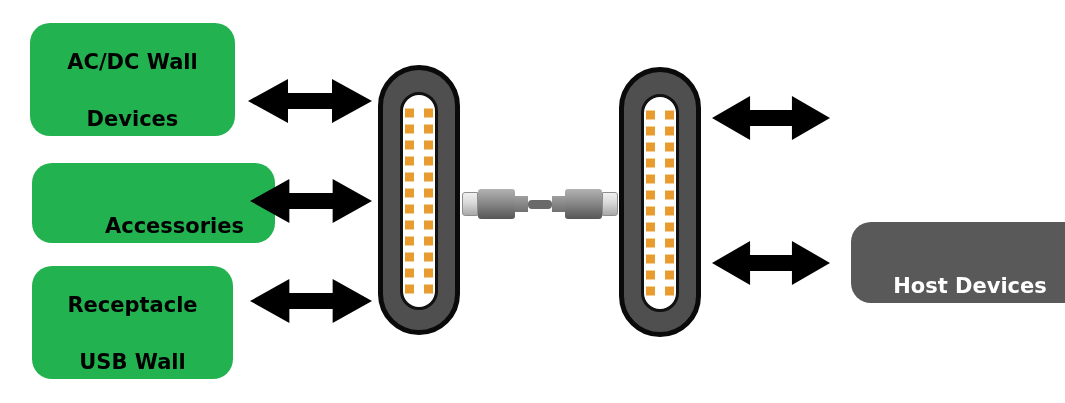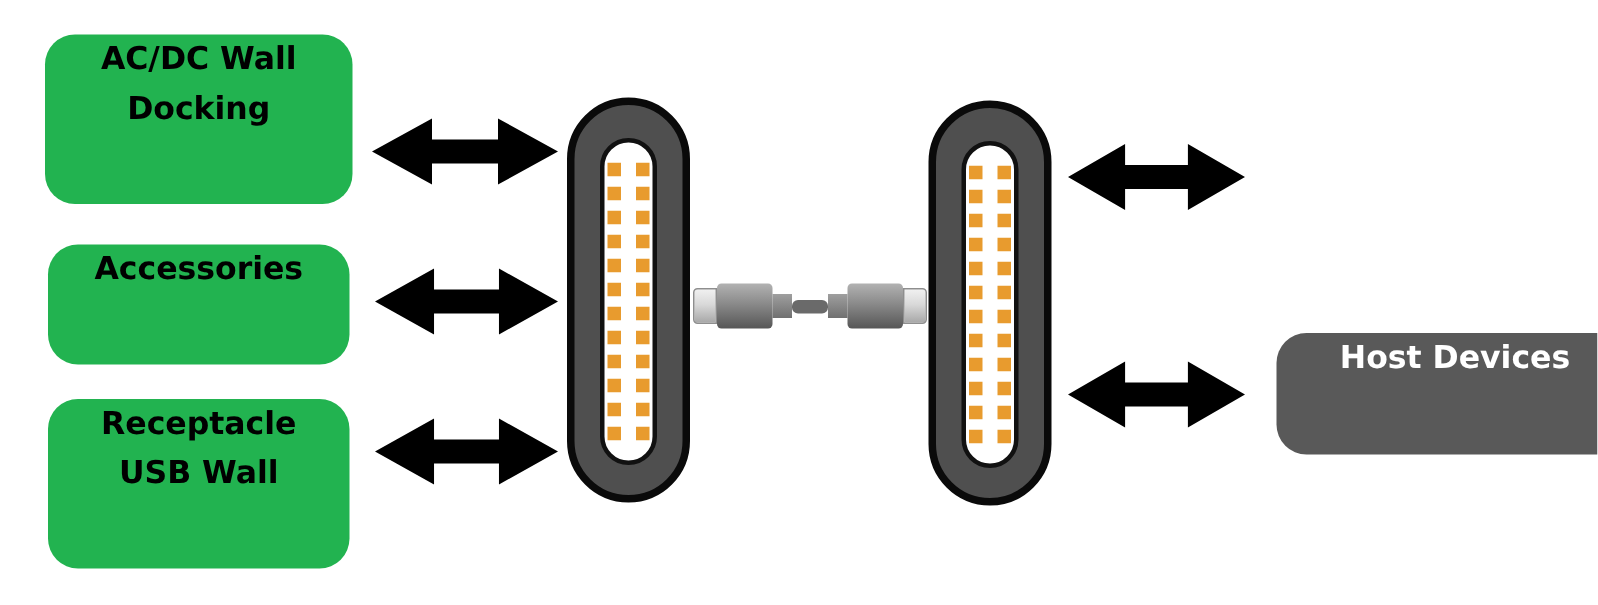--- a/index.html
+++ b/index.html
@@ -15,9 +15,9 @@
     position:absolute;
     border-radius:20px;
     display:flex;flex-direction:column;
-    justify-content:flex-start;align-items:center;
+    justify-content:flex-end;align-items:center;
     text-align:center;
-    font-weight:bold;font-size:21px;line-height:33px;
+    font-weight:bold;font-size:21px;line-height:33px;gap:24px;
   }
   .node.green{background:var(--green-box,#22b350);color:var(--box-text-dark,#000);}
   .node.gray{background:var(--gray-box,#595959);color:var(--box-text-light,#fff);}

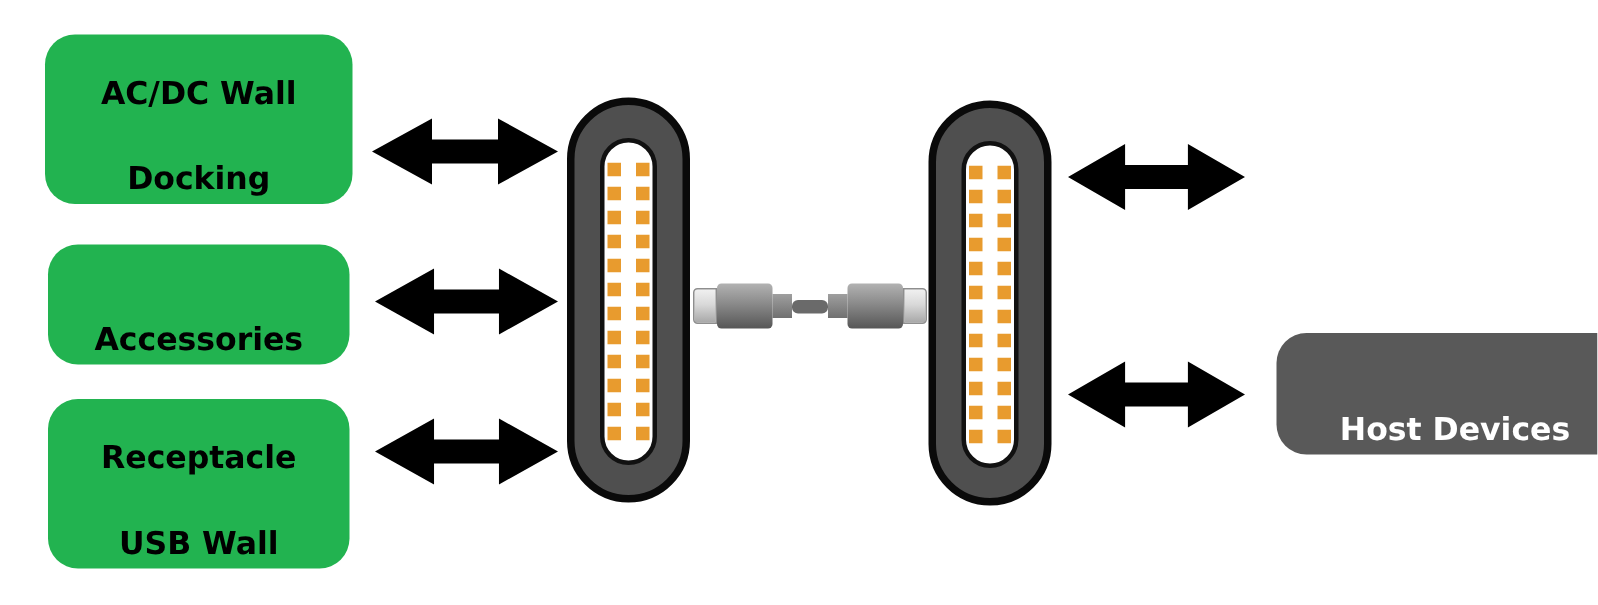--- a/index.html
+++ b/index.html
@@ -97,7 +97,7 @@
 
   <div class="node green n-acdc">
     <span class="line">AC/DC Wall</span>
-    <span class="line">Docking</span>
+    <span class="line">Devices</span>
   </div>
   <div class="node green n-acc">
     <span class="line">Accessories</span>

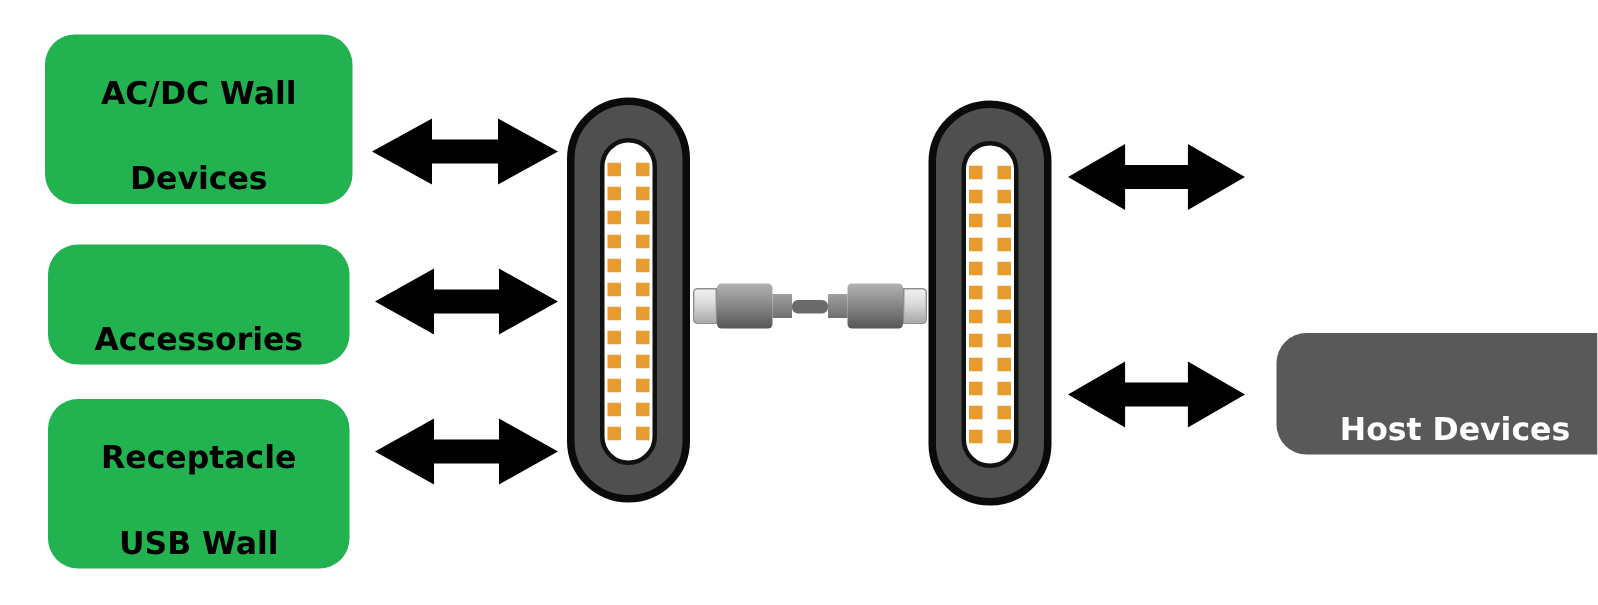--- a/index.html
+++ b/index.html
@@ -22,7 +22,7 @@
   .node.green{background:var(--green-box,#22b350);color:var(--box-text-dark,#000);}
   .node.gray{background:var(--gray-box,#595959);color:var(--box-text-light,#fff);}
   .n-acdc{left:30px;top:23px;width:205px;height:113px;}
-  .n-acc{left:32px;top:163px;width:201px;height:80px;}
+  .n-acc{left:32px;top:163px;width:201px;height:80px;padding-left:42px;}
   .n-usb{left:32px;top:266px;width:201px;height:113px;}
   .n-dock{left:848px;top:63px;width:205px;height:112px;}
   .n-host{left:851px;top:222px;width:238px;height:81px;}

